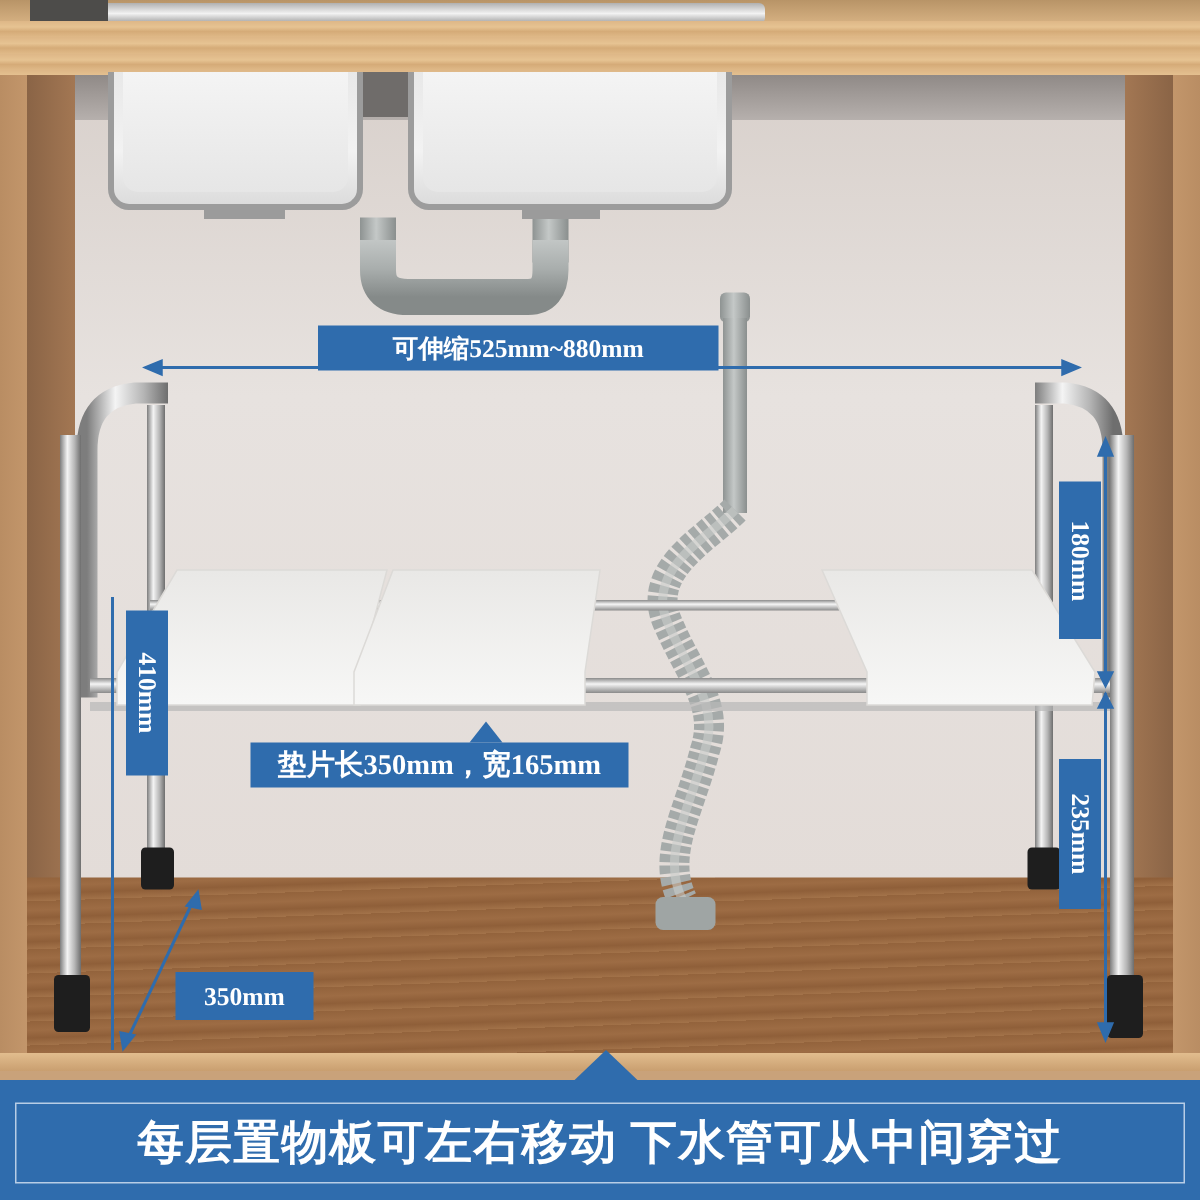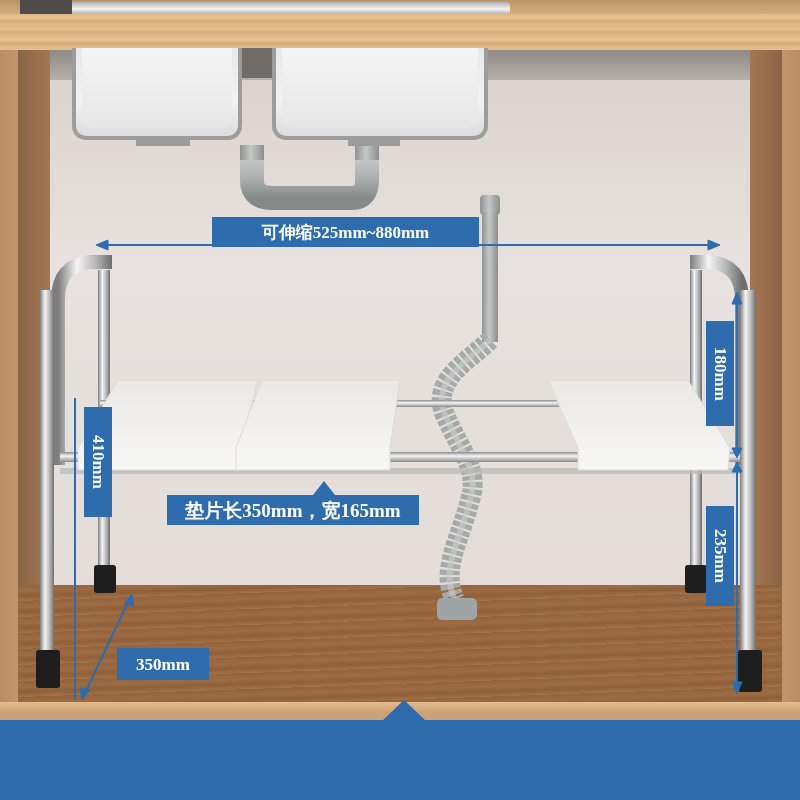--- a/index.html
+++ b/index.html
@@ -189,6 +189,7 @@
 
   <div class="banner-notch"></div>
   <div class="banner"></div>
+  <div class="banner-text">每层置物板可左右移动 下水管可从中间穿过</div>
 </div>
 
 </body></html>

